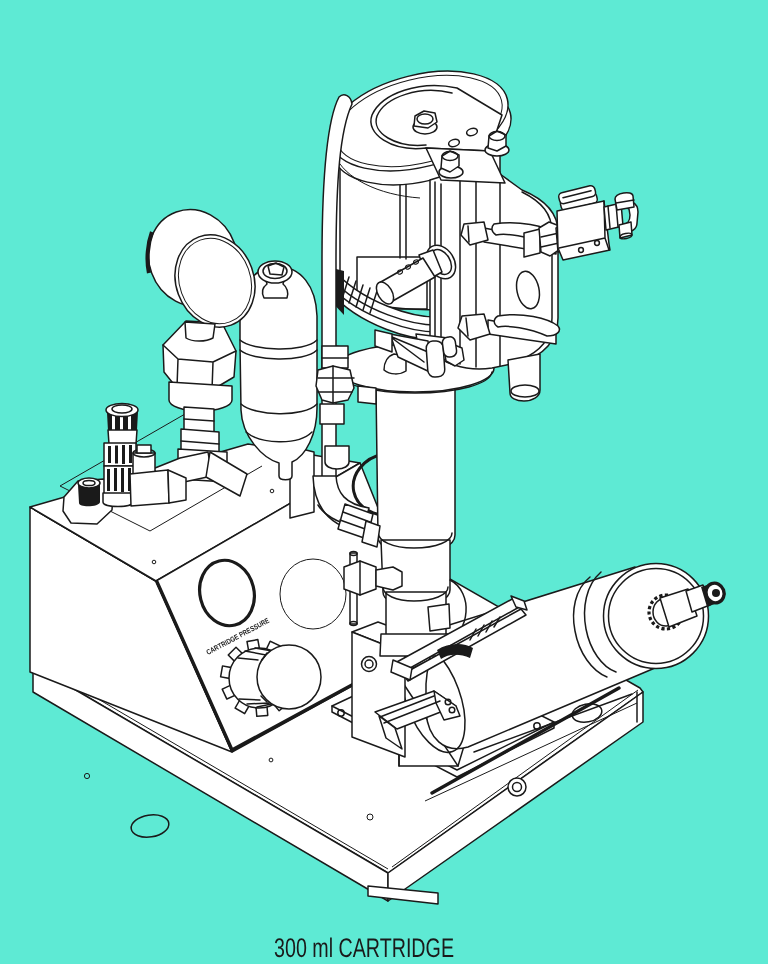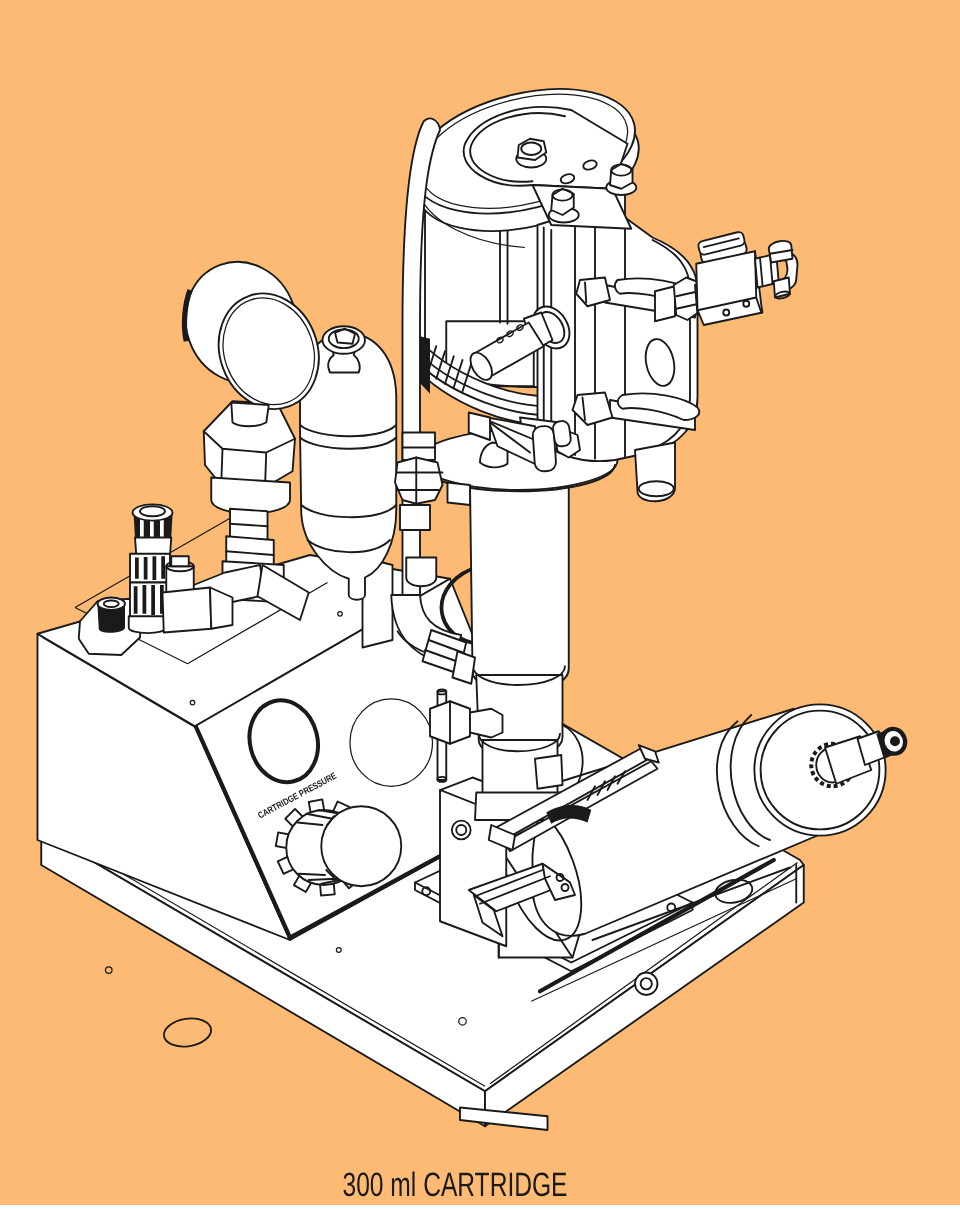--- a/index.html
+++ b/index.html
@@ -3,7 +3,7 @@
 <meta charset="utf-8">
 <style>
   html,body{margin:0;padding:0;background:#fff;}
-  #page{position:relative;width:768px;height:964px;background:#fdba74;overflow:hidden;}
+  #page{position:relative;width:768px;height:964px;background:#5eead4;overflow:hidden;}
   svg{position:absolute;left:0;top:0;filter:grayscale(1);}
   text{-webkit-font-smoothing:antialiased;text-rendering:geometricPrecision;}
   .ln{fill:none;stroke:#1a1a1a;stroke-width:1.5;stroke-linejoin:round;stroke-linecap:round;}

